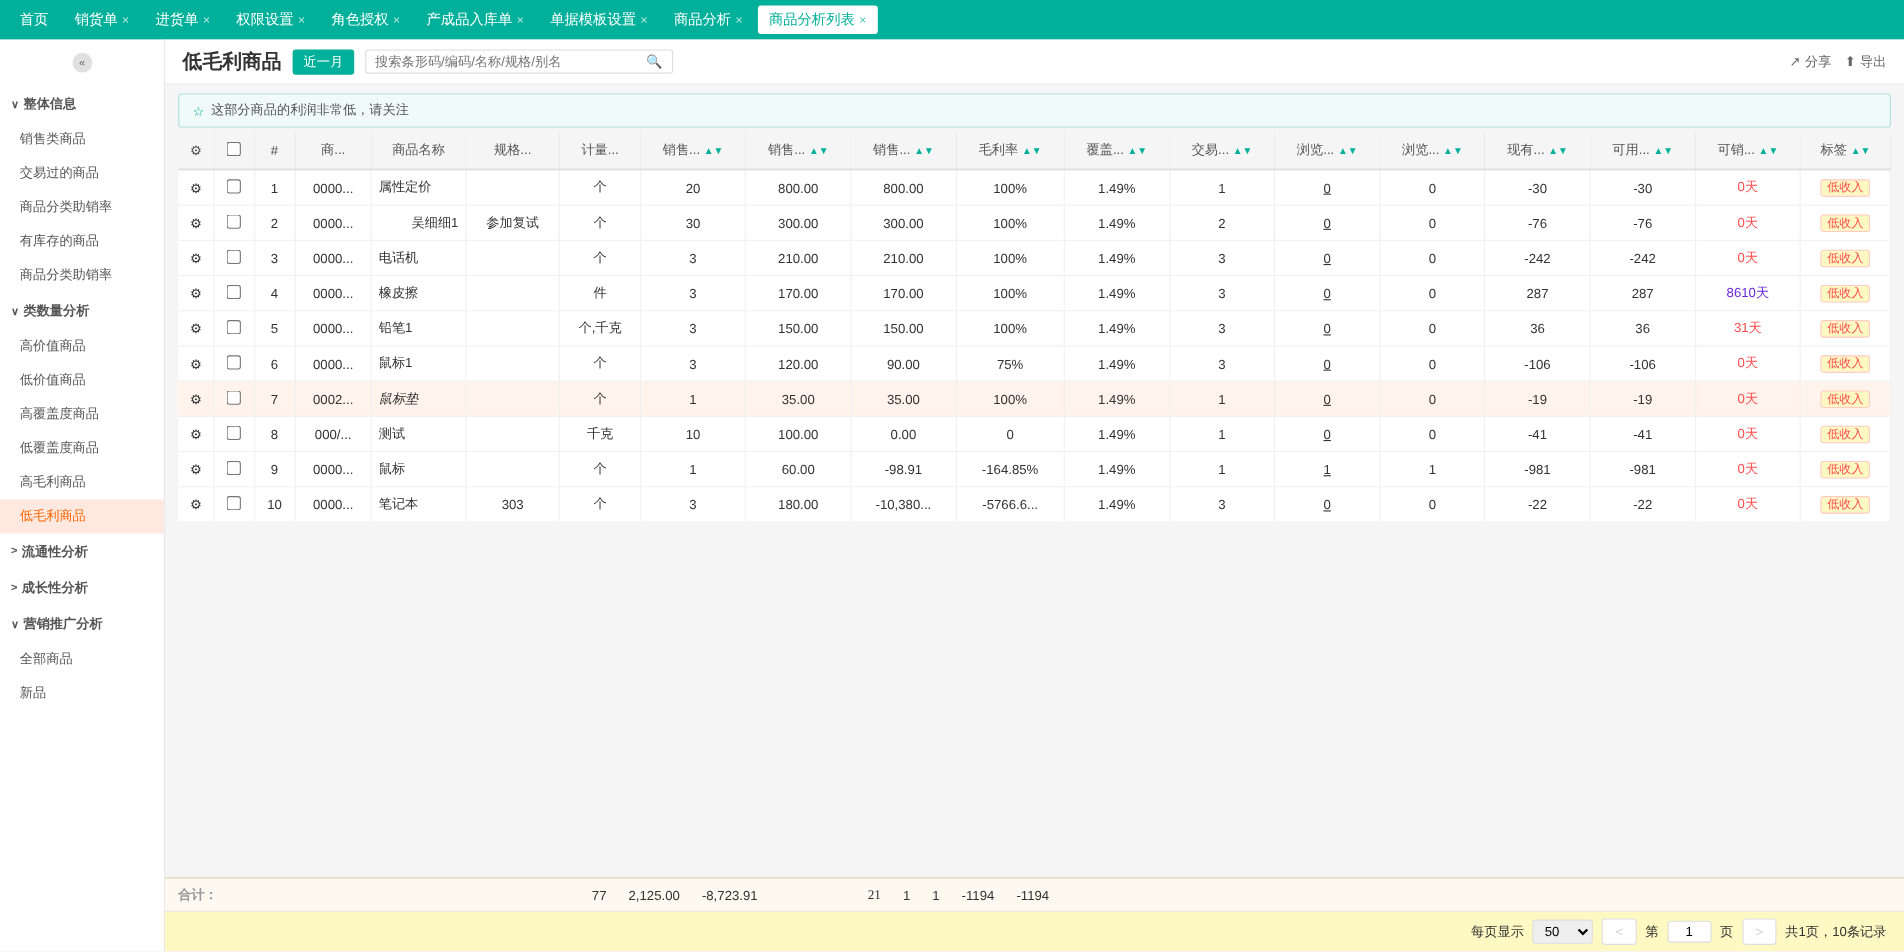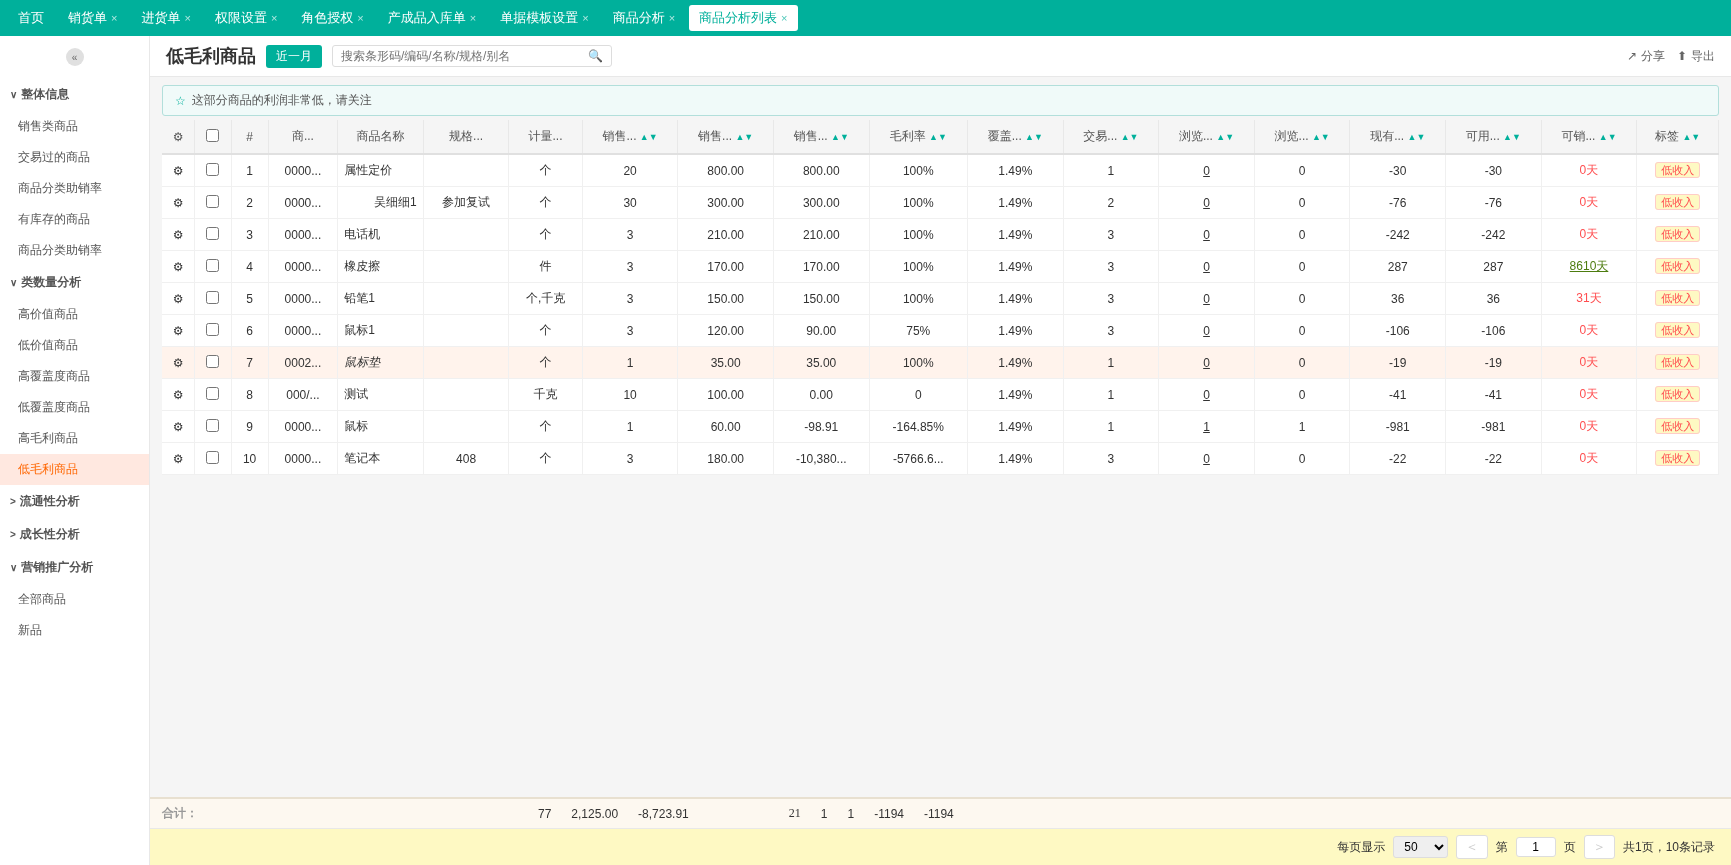--- a/index.html
+++ b/index.html
@@ -423,7 +423,7 @@
               <td>0</td>
               <td>287</td>
               <td>287</td>
-              <td style="color: #4d7c0f; text-decoration: underline;">8610天</td>
+              <td style="color: #6d28d9;">8610天</td>
               <td><span class="tag-badge">低收入</span></td>
             </tr>
             <tr>

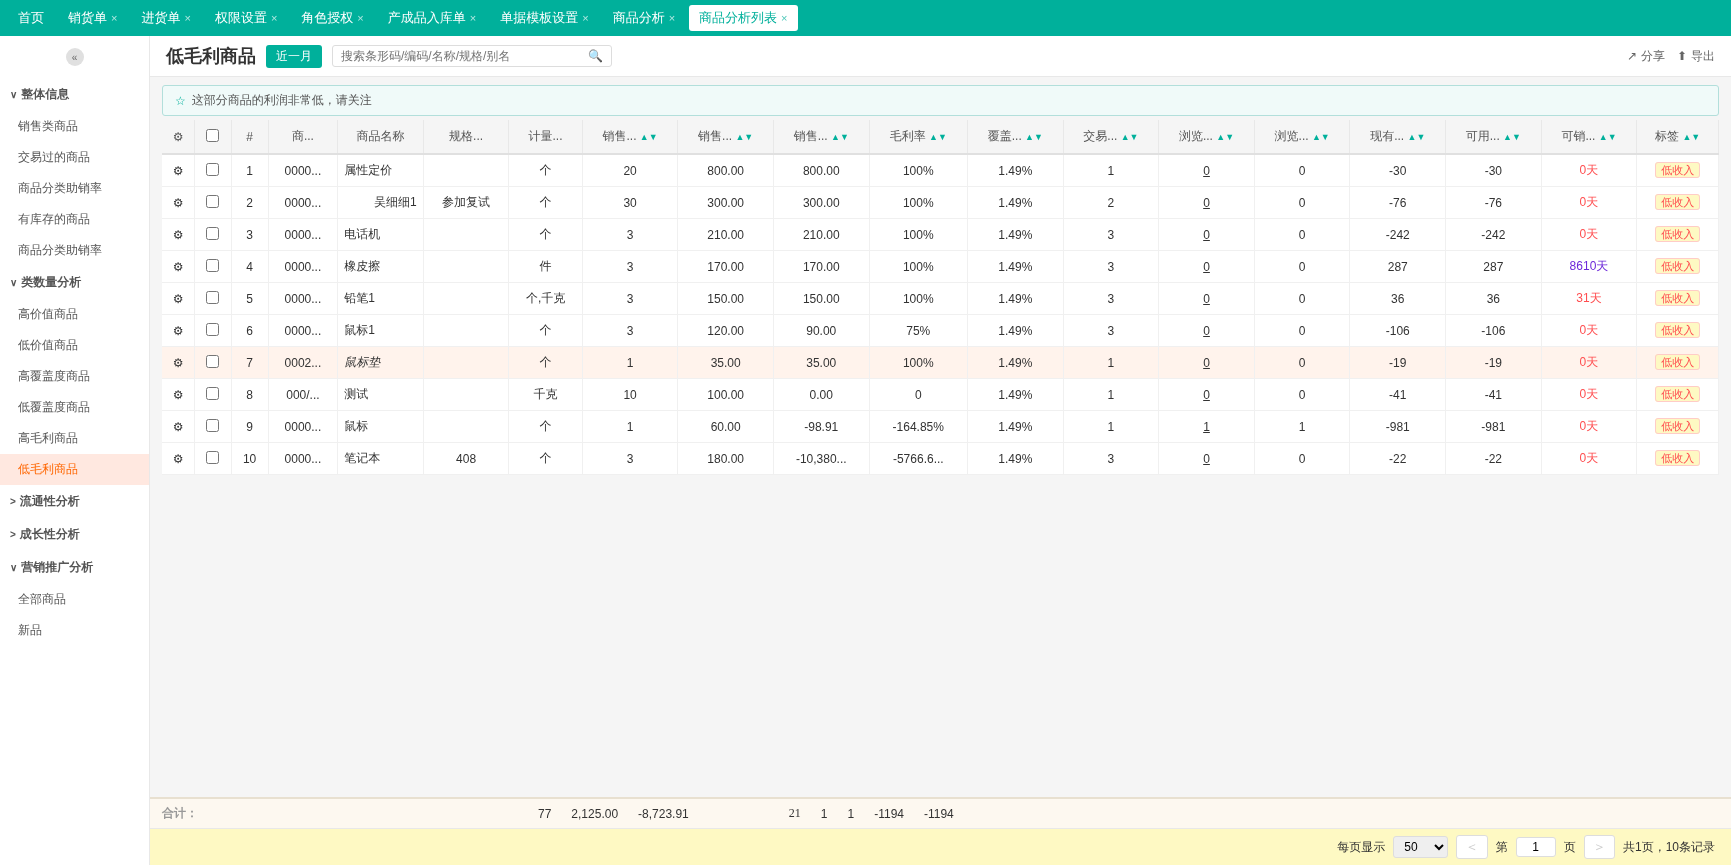--- a/index.html
+++ b/index.html
@@ -537,7 +537,7 @@
               <td>10</td>
               <td>0000...</td>
               <td style="text-align: left;">笔记本</td>
-              <td>408</td>
+              <td>303</td>
               <td>个</td>
               <td>3</td>
               <td>180.00</td>

